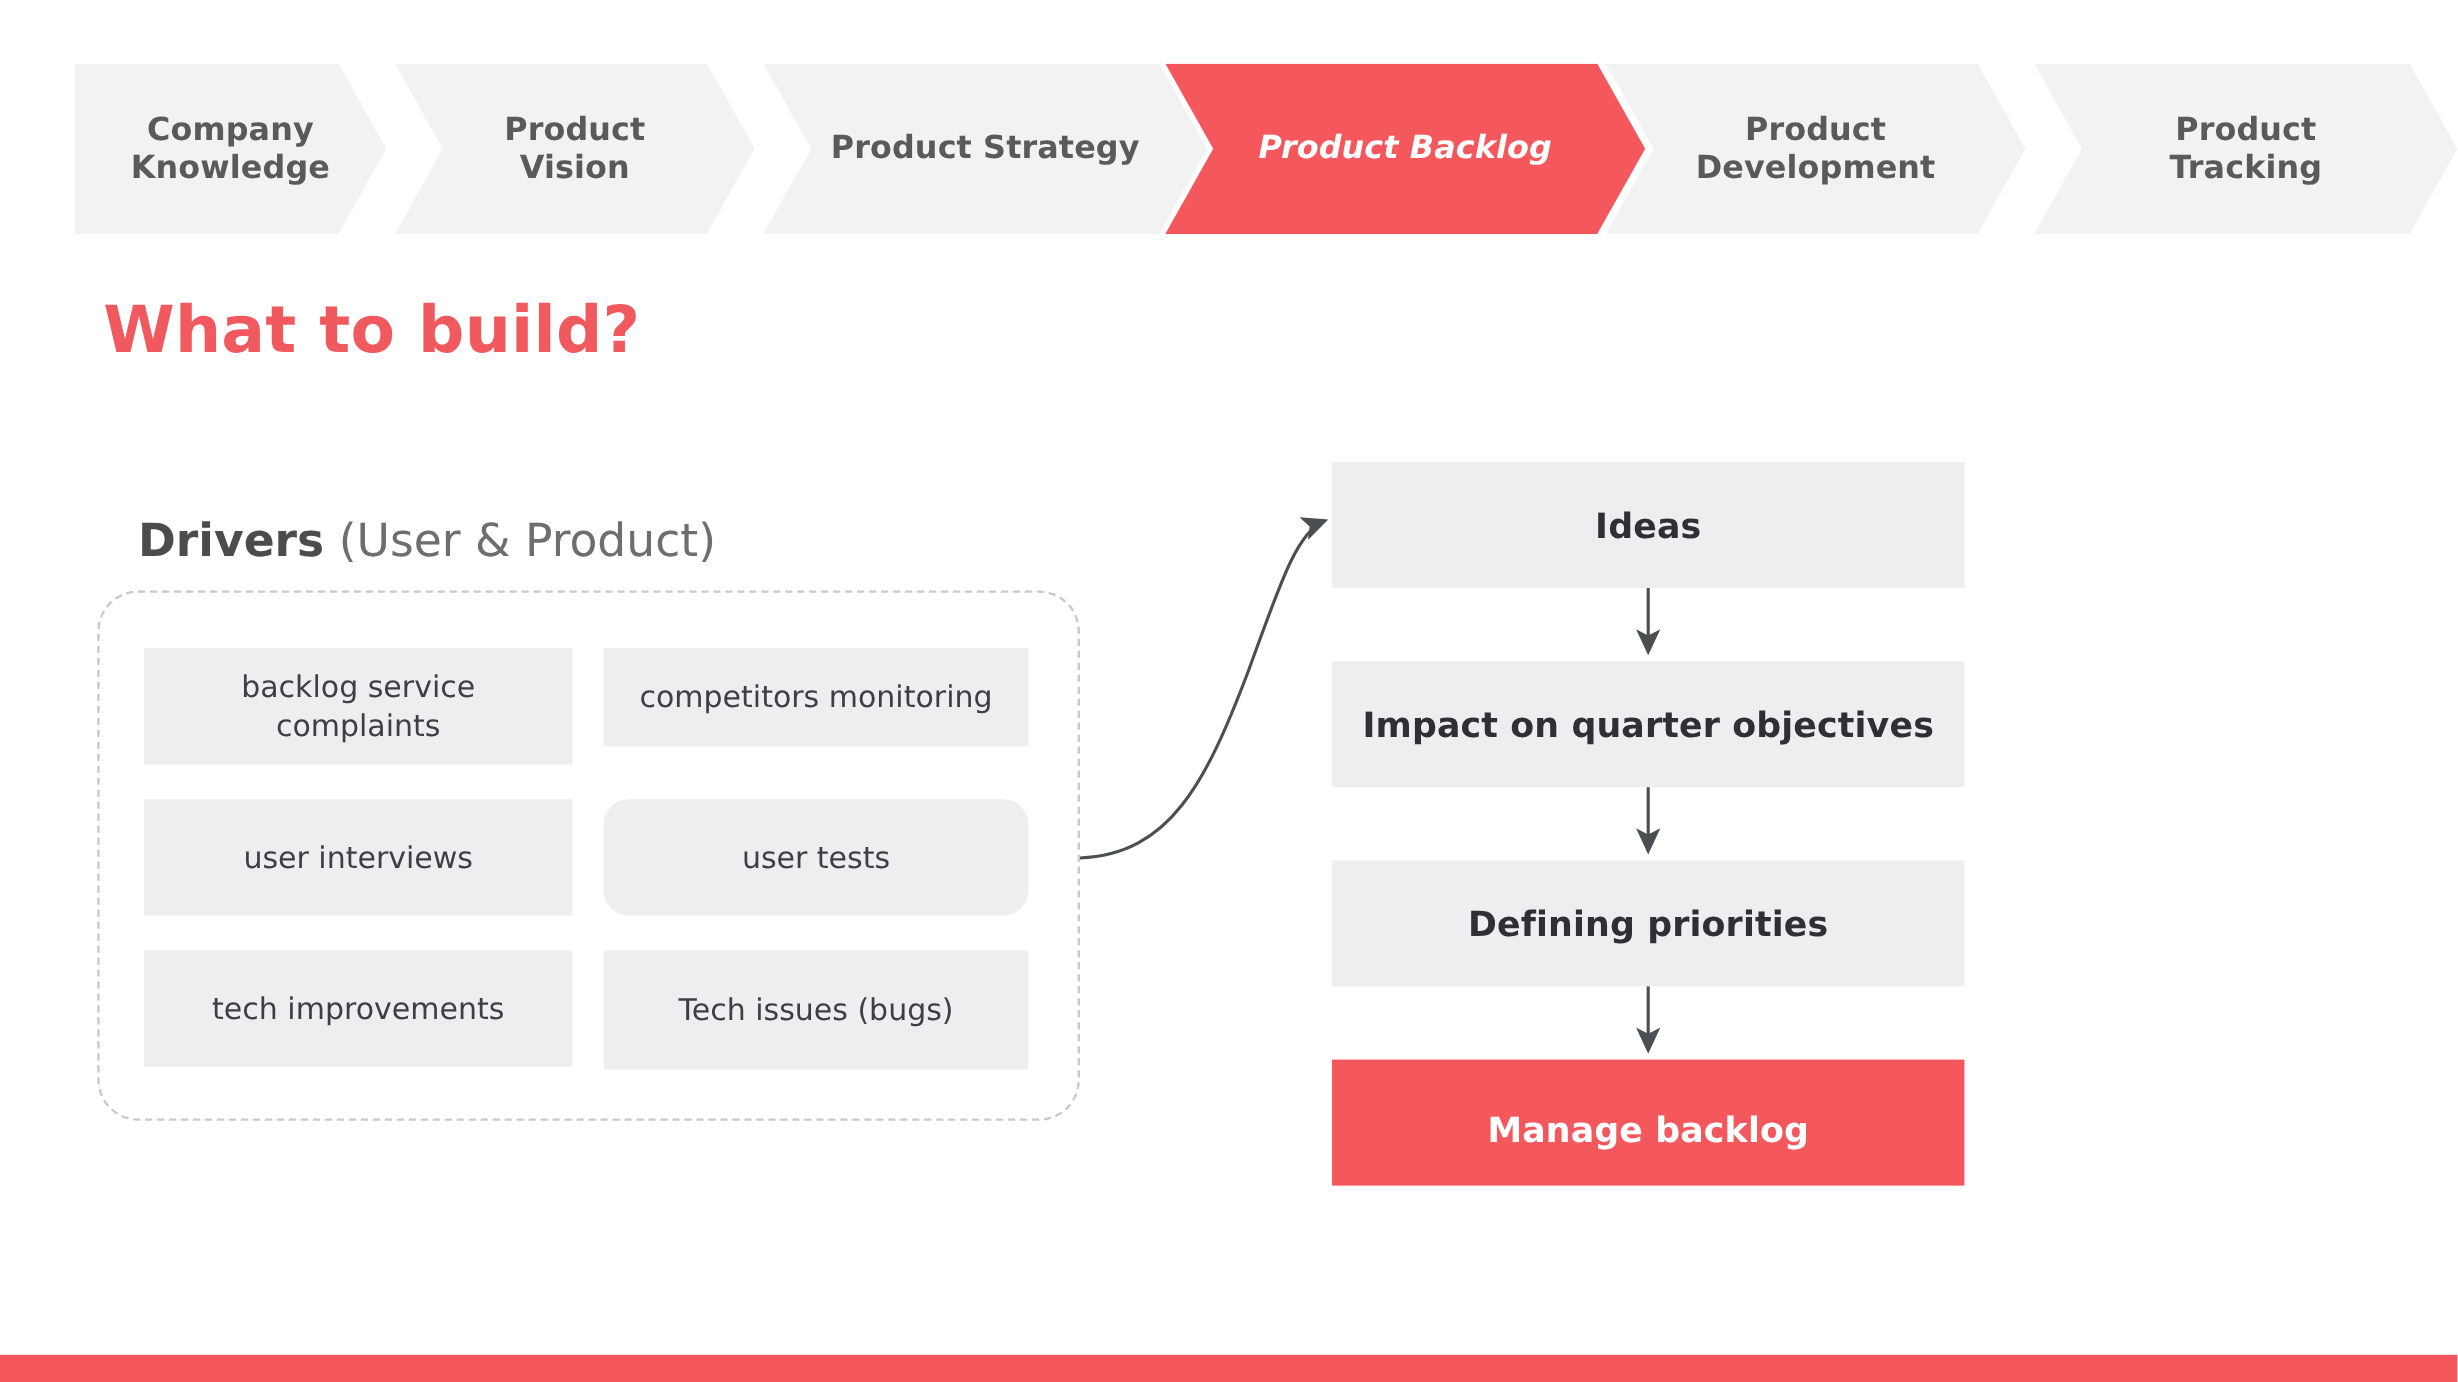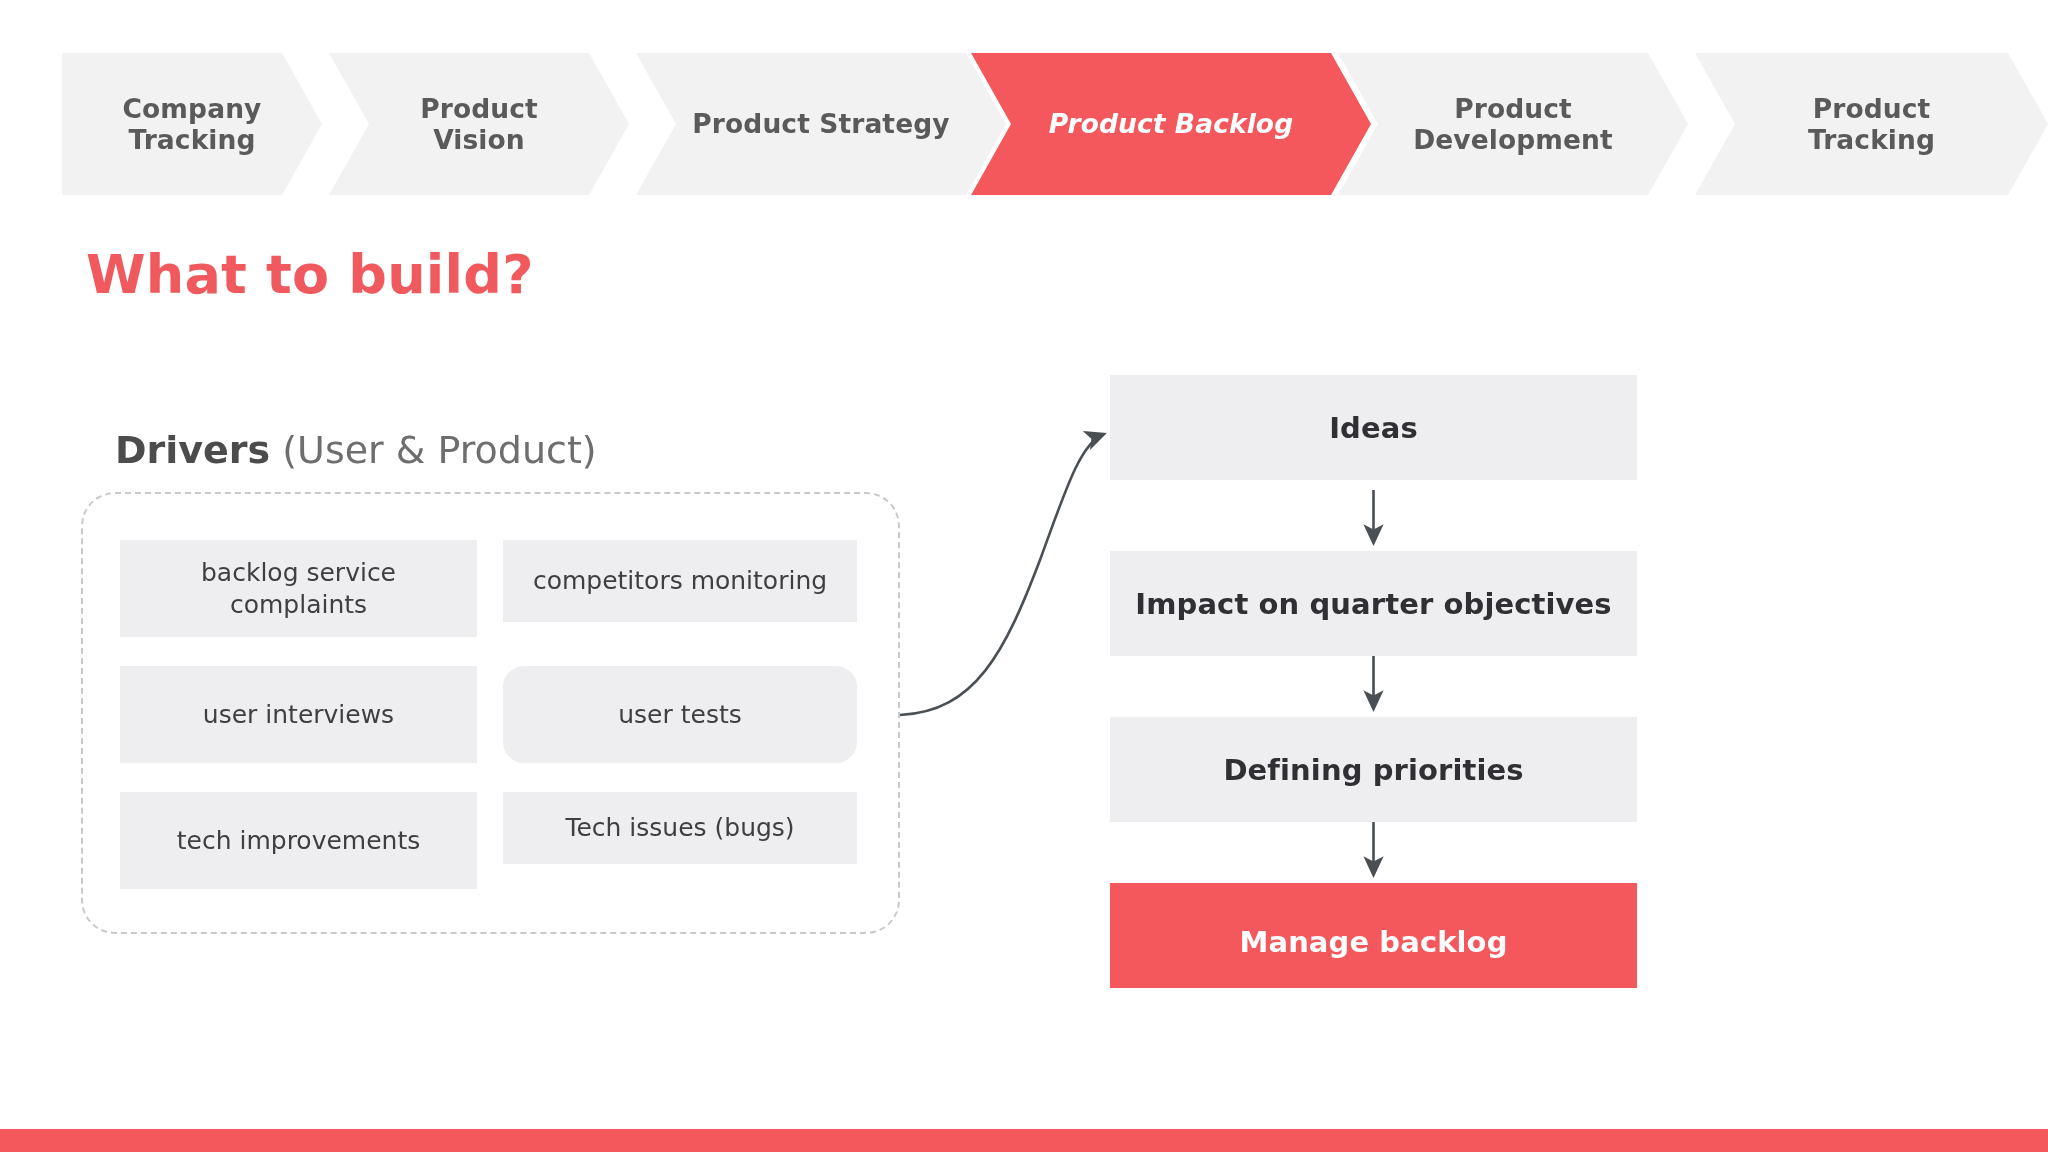--- a/index.html
+++ b/index.html
@@ -167,7 +167,7 @@
 
   <div class="chev" style="left:0px; width:260px; clip-path: polygon(0 0, 220px 0, 260px 71px, 220px 142px, 0 142px);">
     <span class="chev-label">Company
-Tracking</span>
+Knowledge</span>
   </div>
 
   <div class="chev" style="left:267px; width:300px; clip-path: polygon(0 0, 260px 0, 300px 71px, 260px 142px, 0 142px, 40px 71px);">

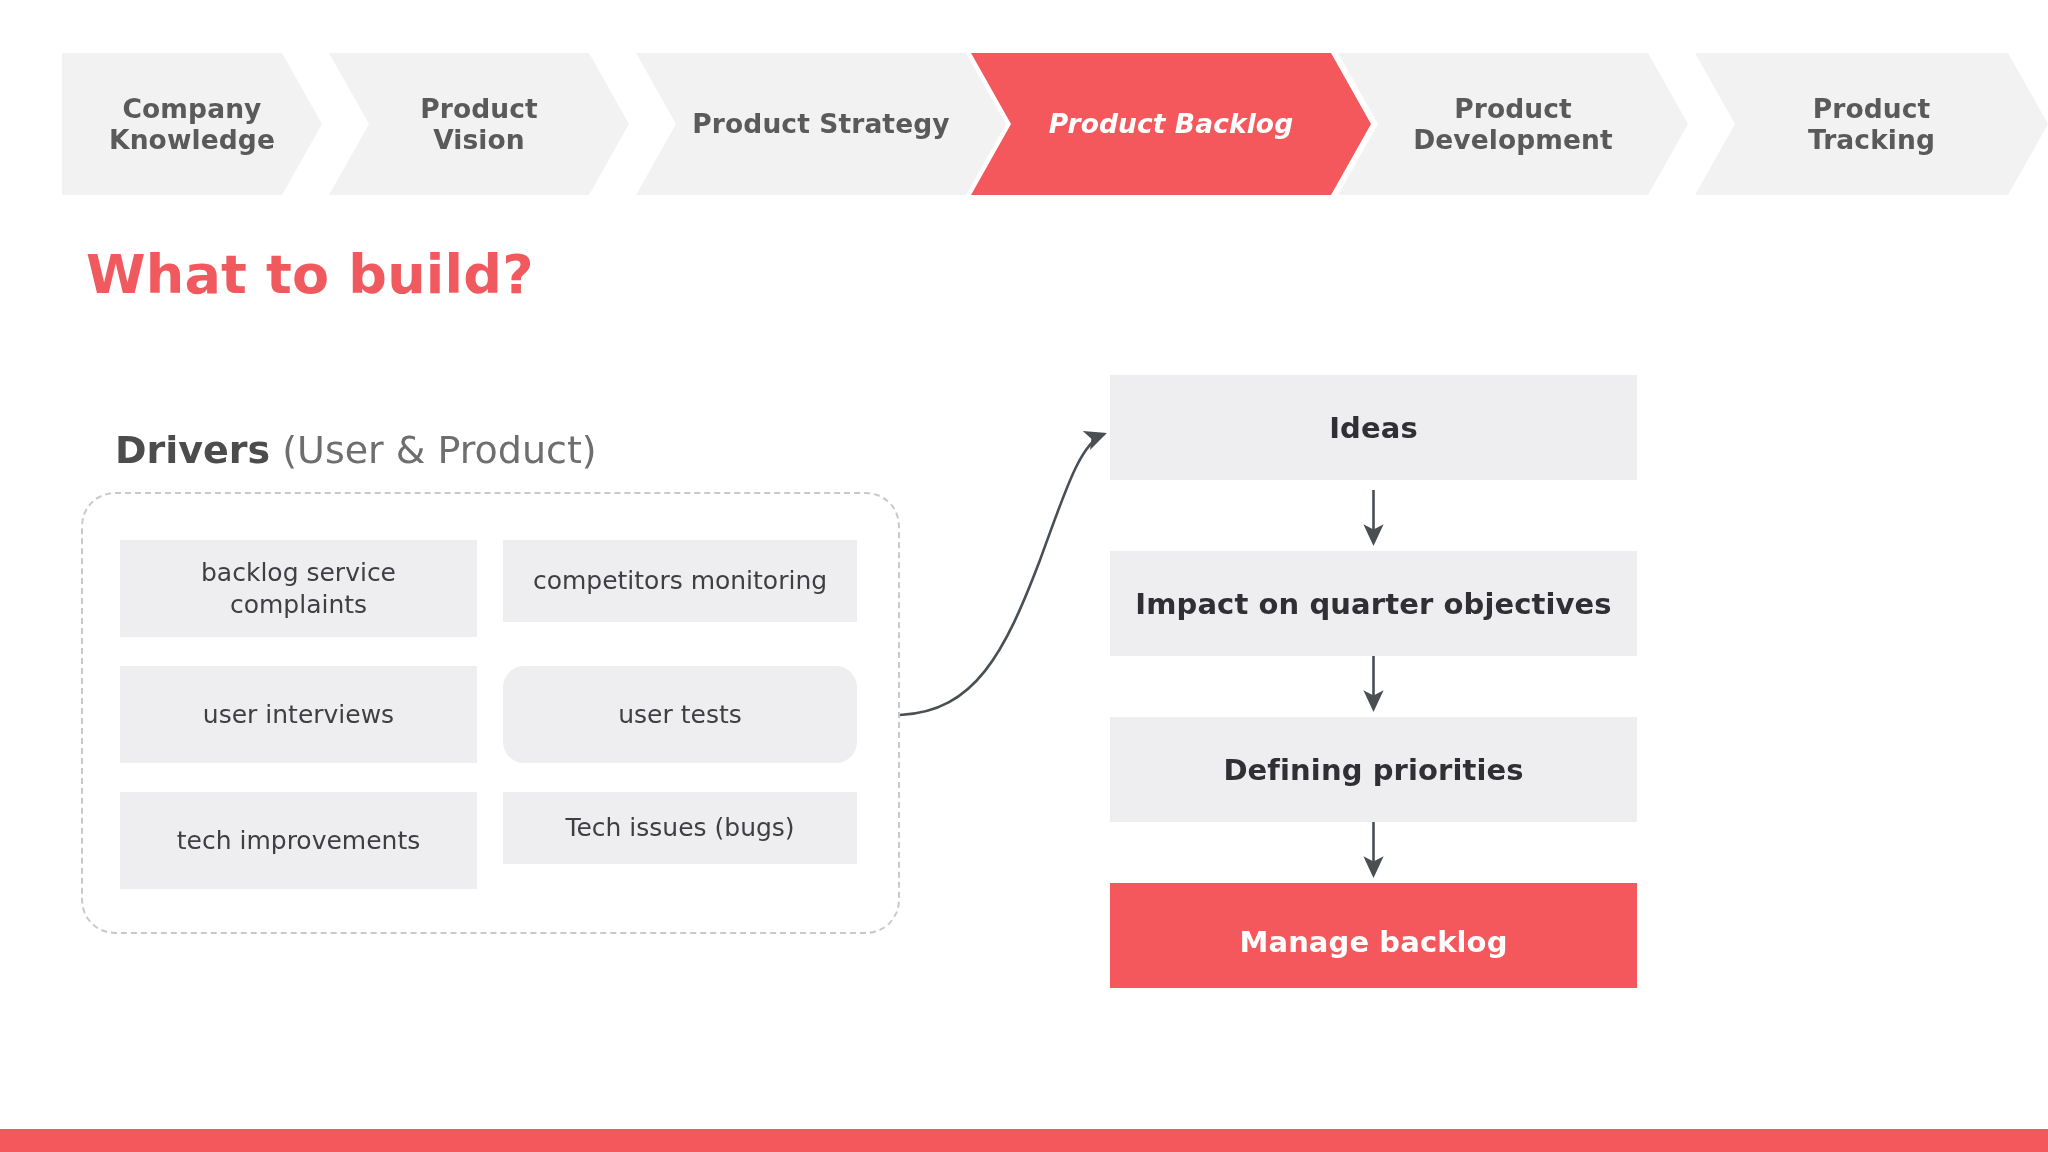--- a/index.html
+++ b/index.html
@@ -223,7 +223,7 @@
   <span>Tech issues (bugs)</span>
 </div>
 
-<div class="flow-box" style="top:375px;">
+<div class="flow-box" style="top:385px;">
   <span>Ideas</span>
 </div>
 <div class="flow-box" style="top:551px;">

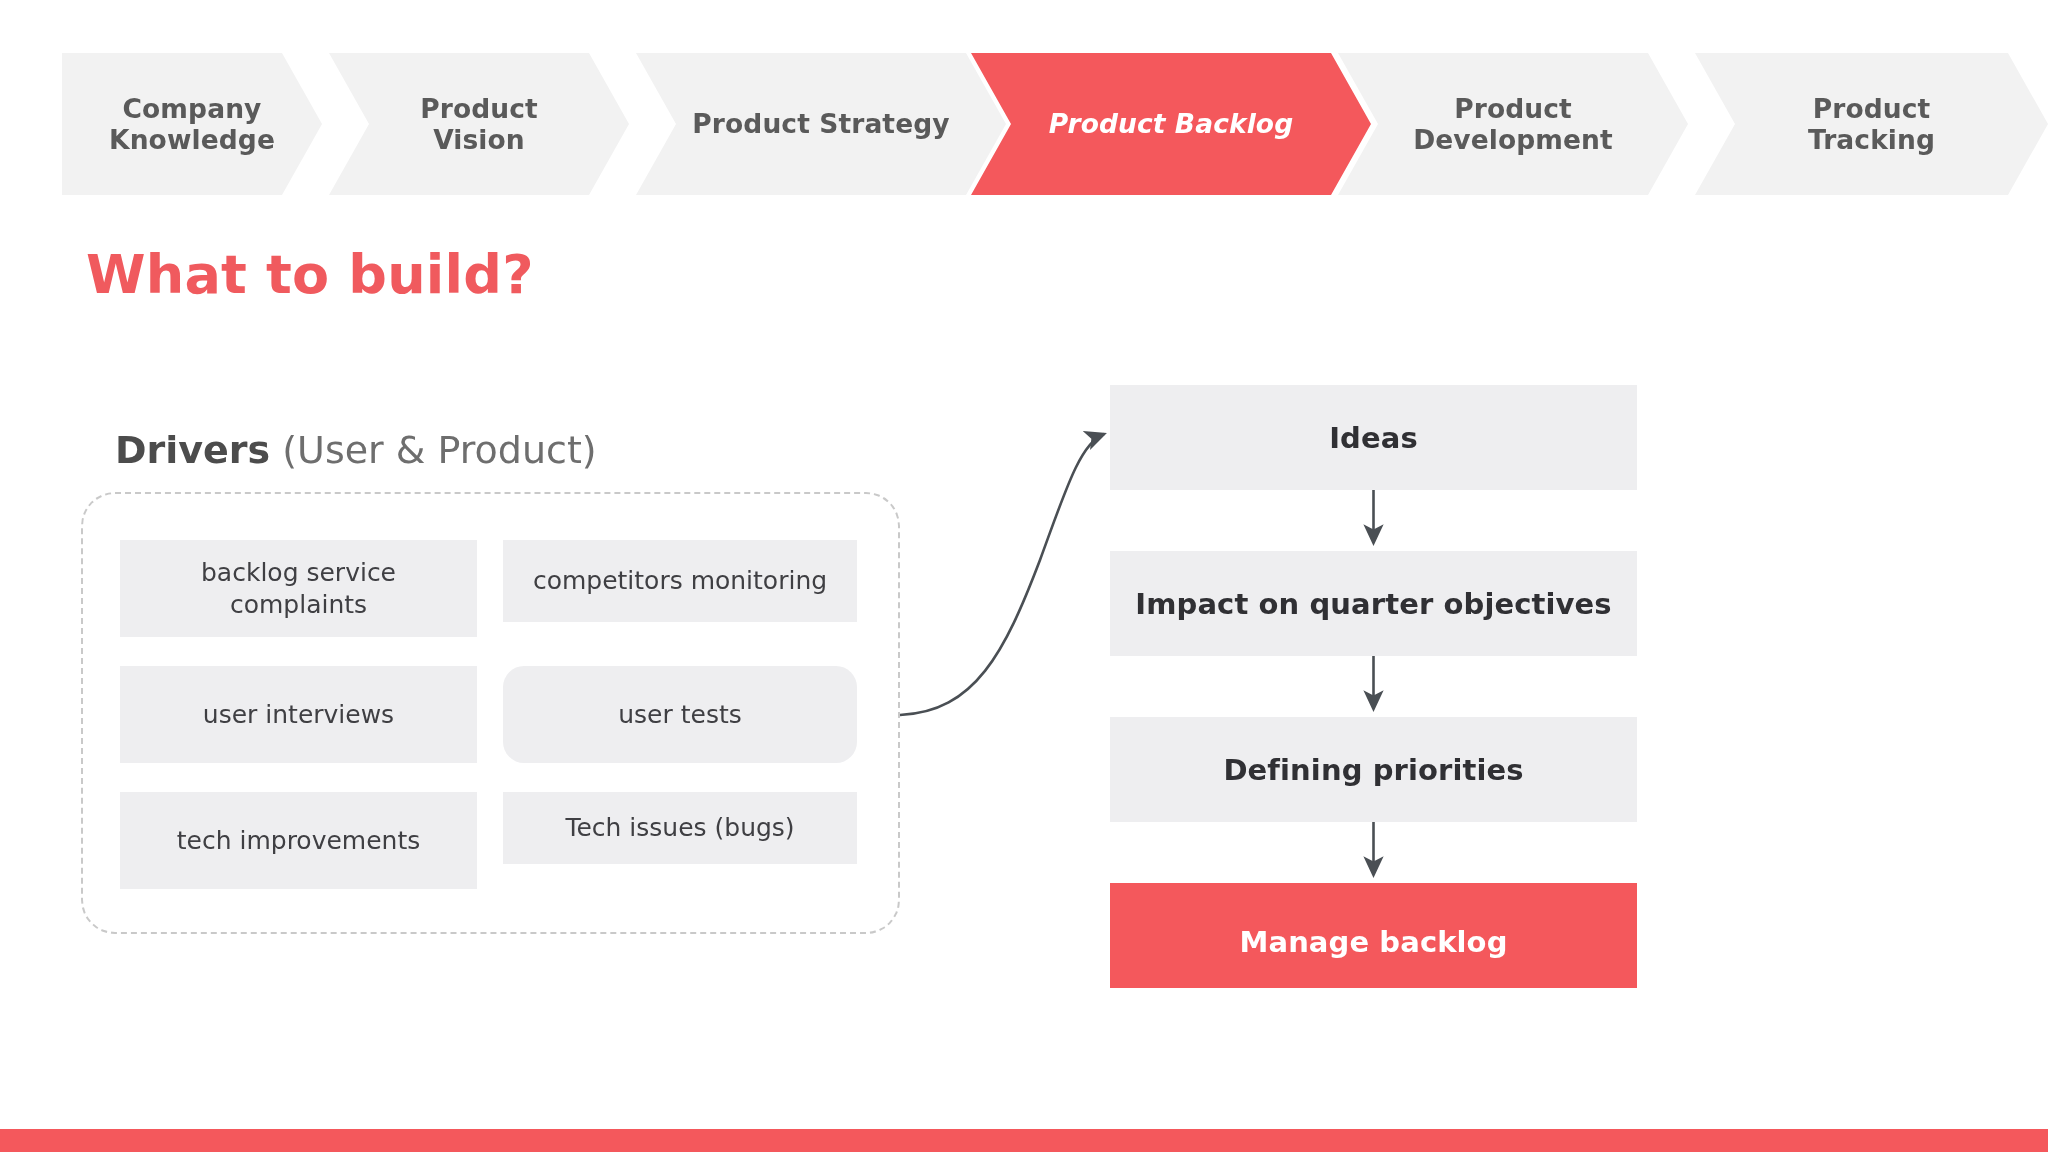--- a/index.html
+++ b/index.html
@@ -219,7 +219,7 @@
 <div class="driver-box" style="left:120px; top:792px; width:357px; height:97px;">
   <span>tech improvements</span>
 </div>
-<div class="driver-box" style="left:503px; top:792px; width:354px; height:72px;">
+<div class="driver-box" style="left:503px; top:792px; width:354px; height:99px;">
   <span>Tech issues (bugs)</span>
 </div>
 

